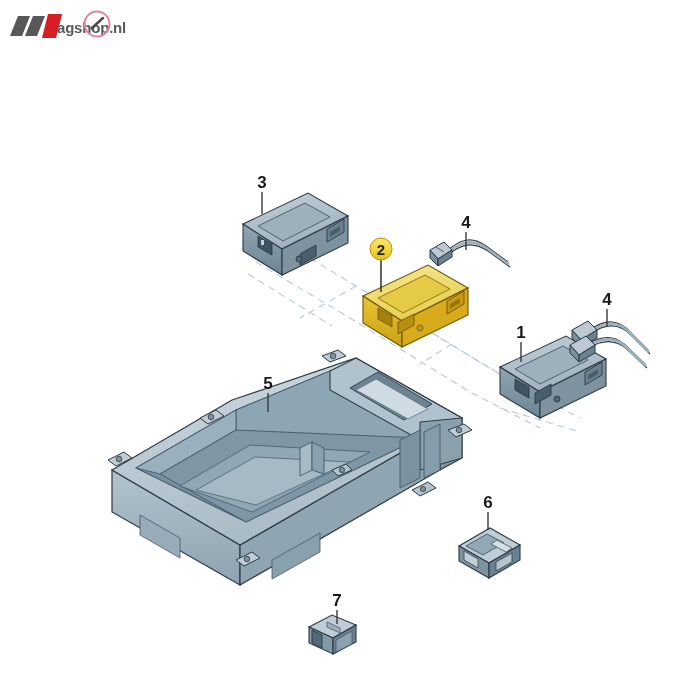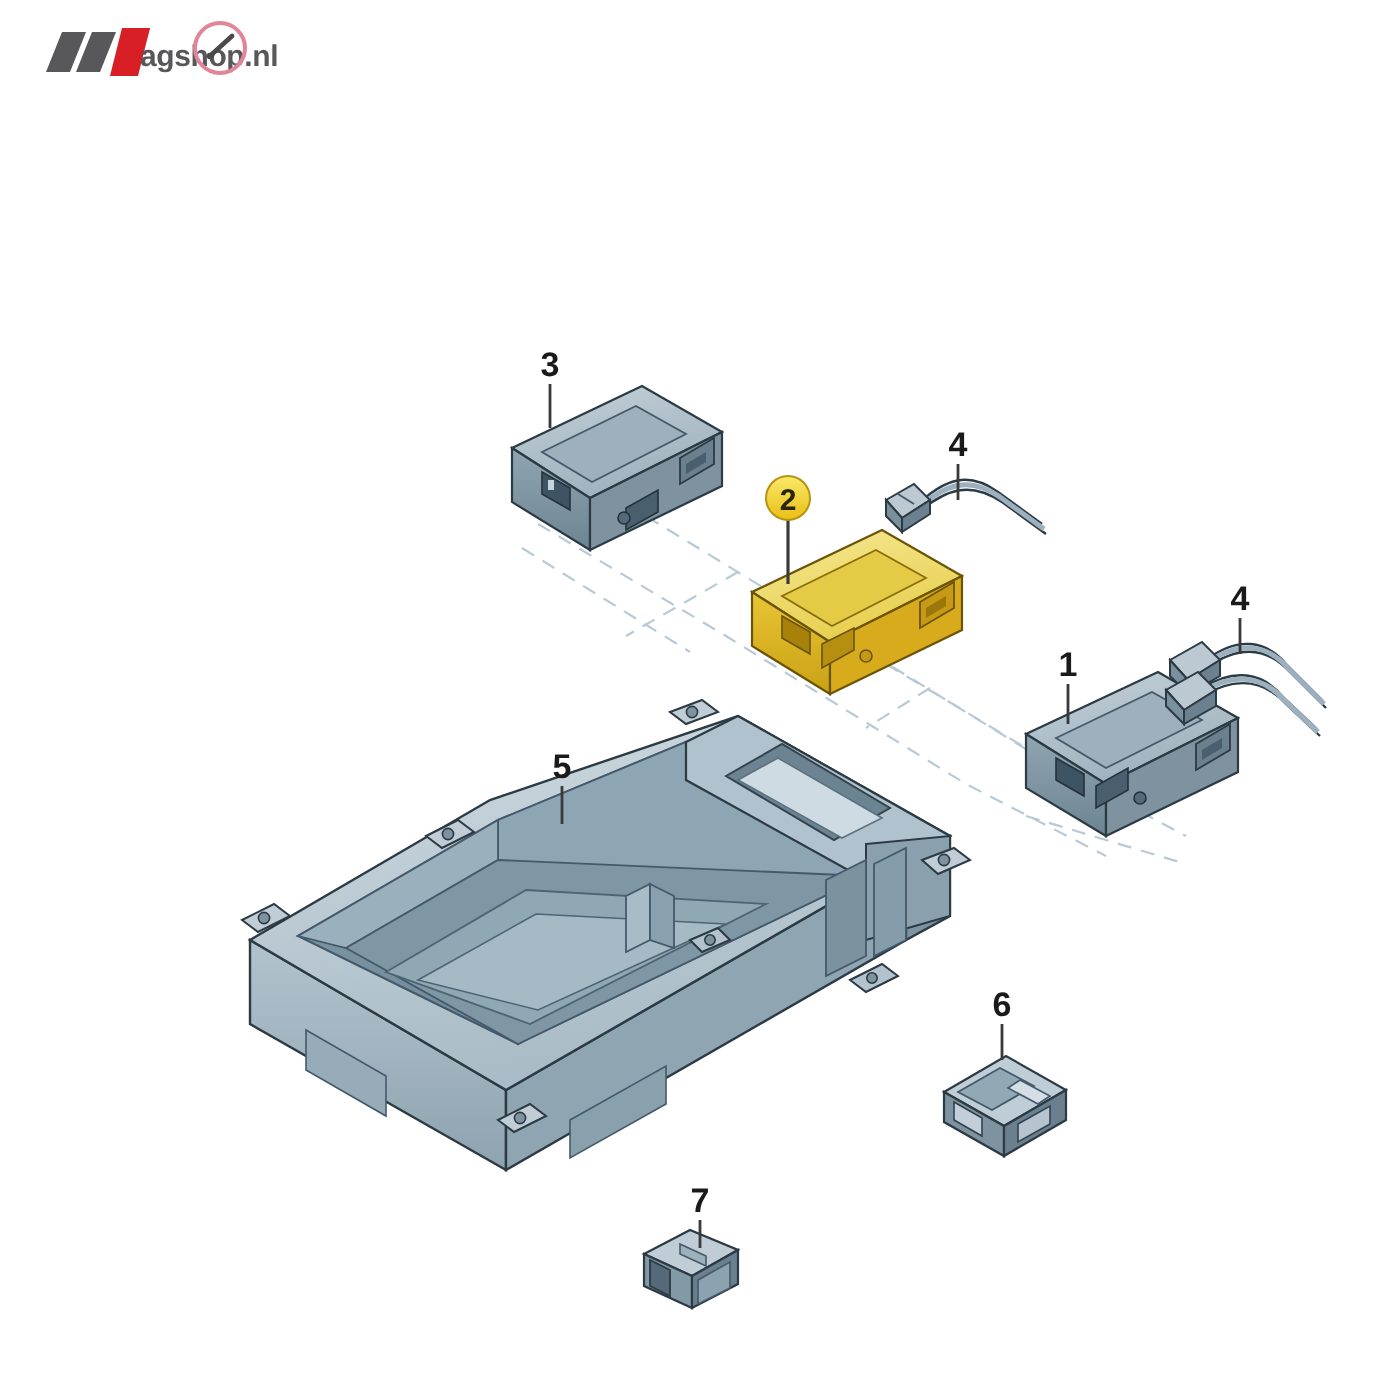--- a/index.html
+++ b/index.html
@@ -16,7 +16,7 @@
   }
   #diagram-root {
     position: absolute;
-    left: 13px; top: 0;
+    left: 0; top: 0;
     width: 656px;
     height: 700px;
   }

